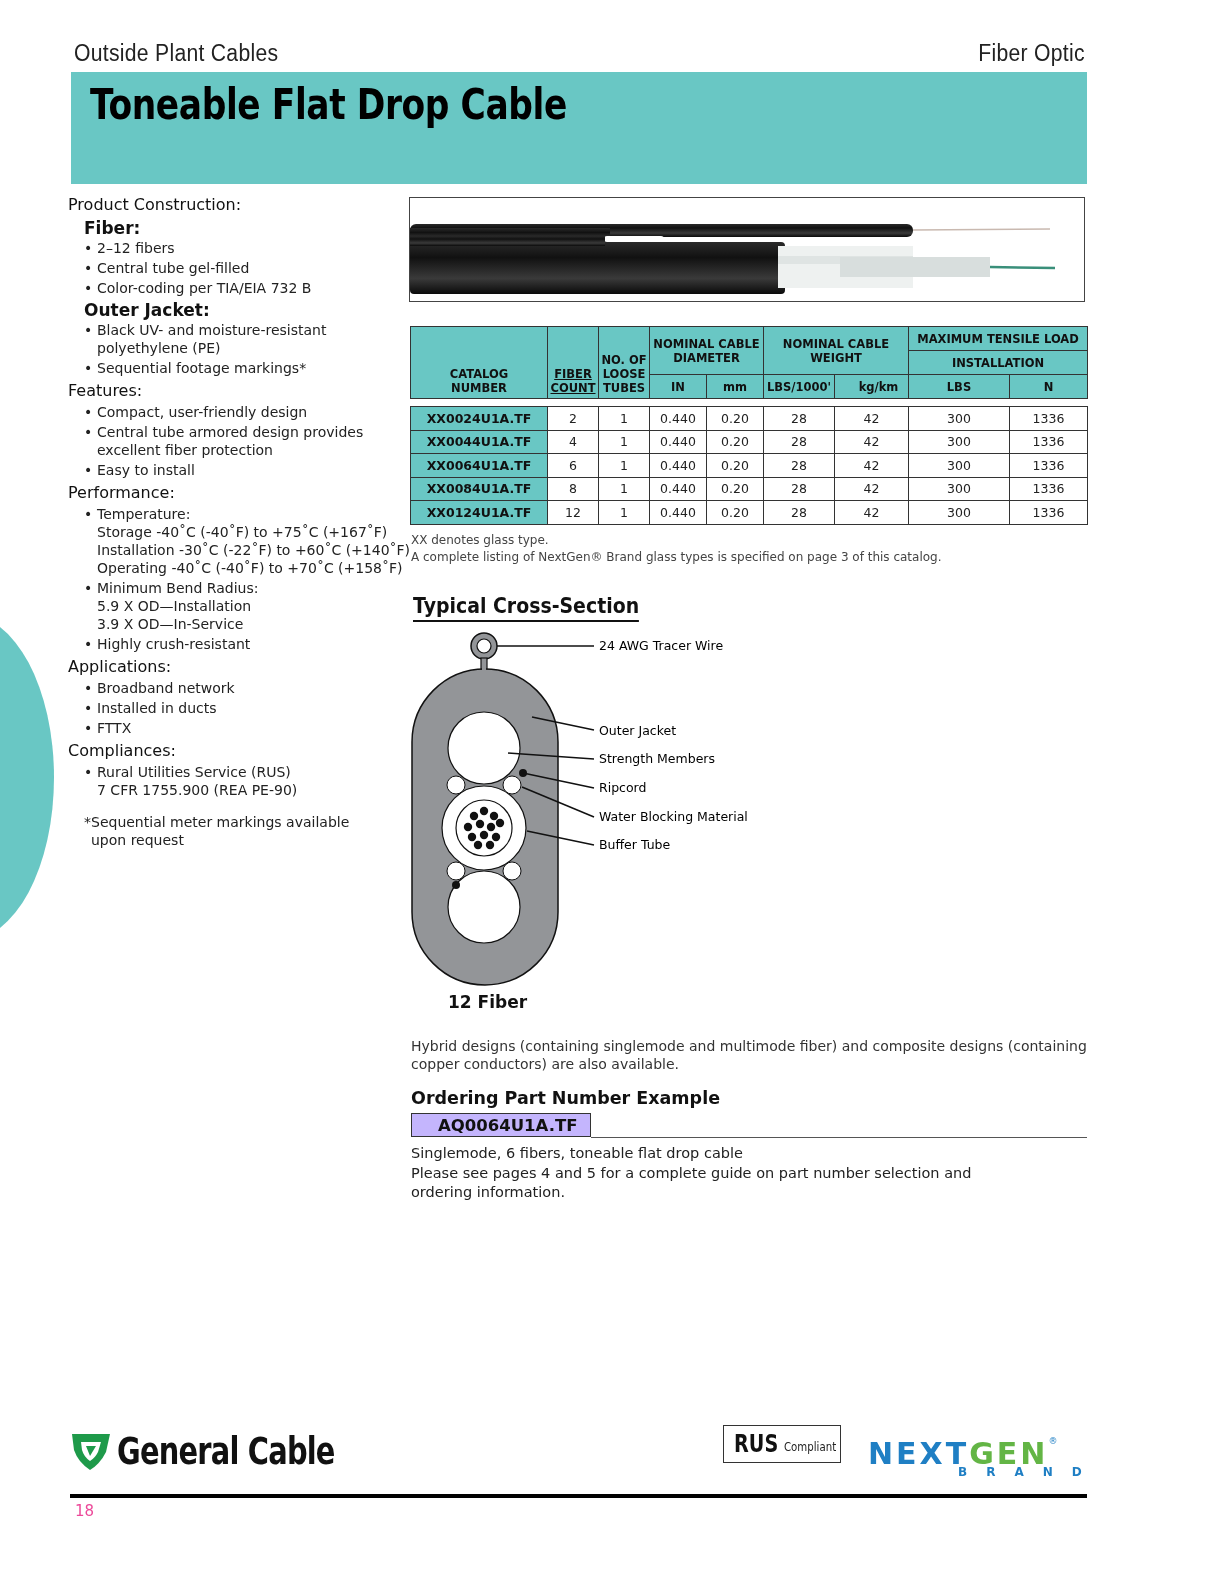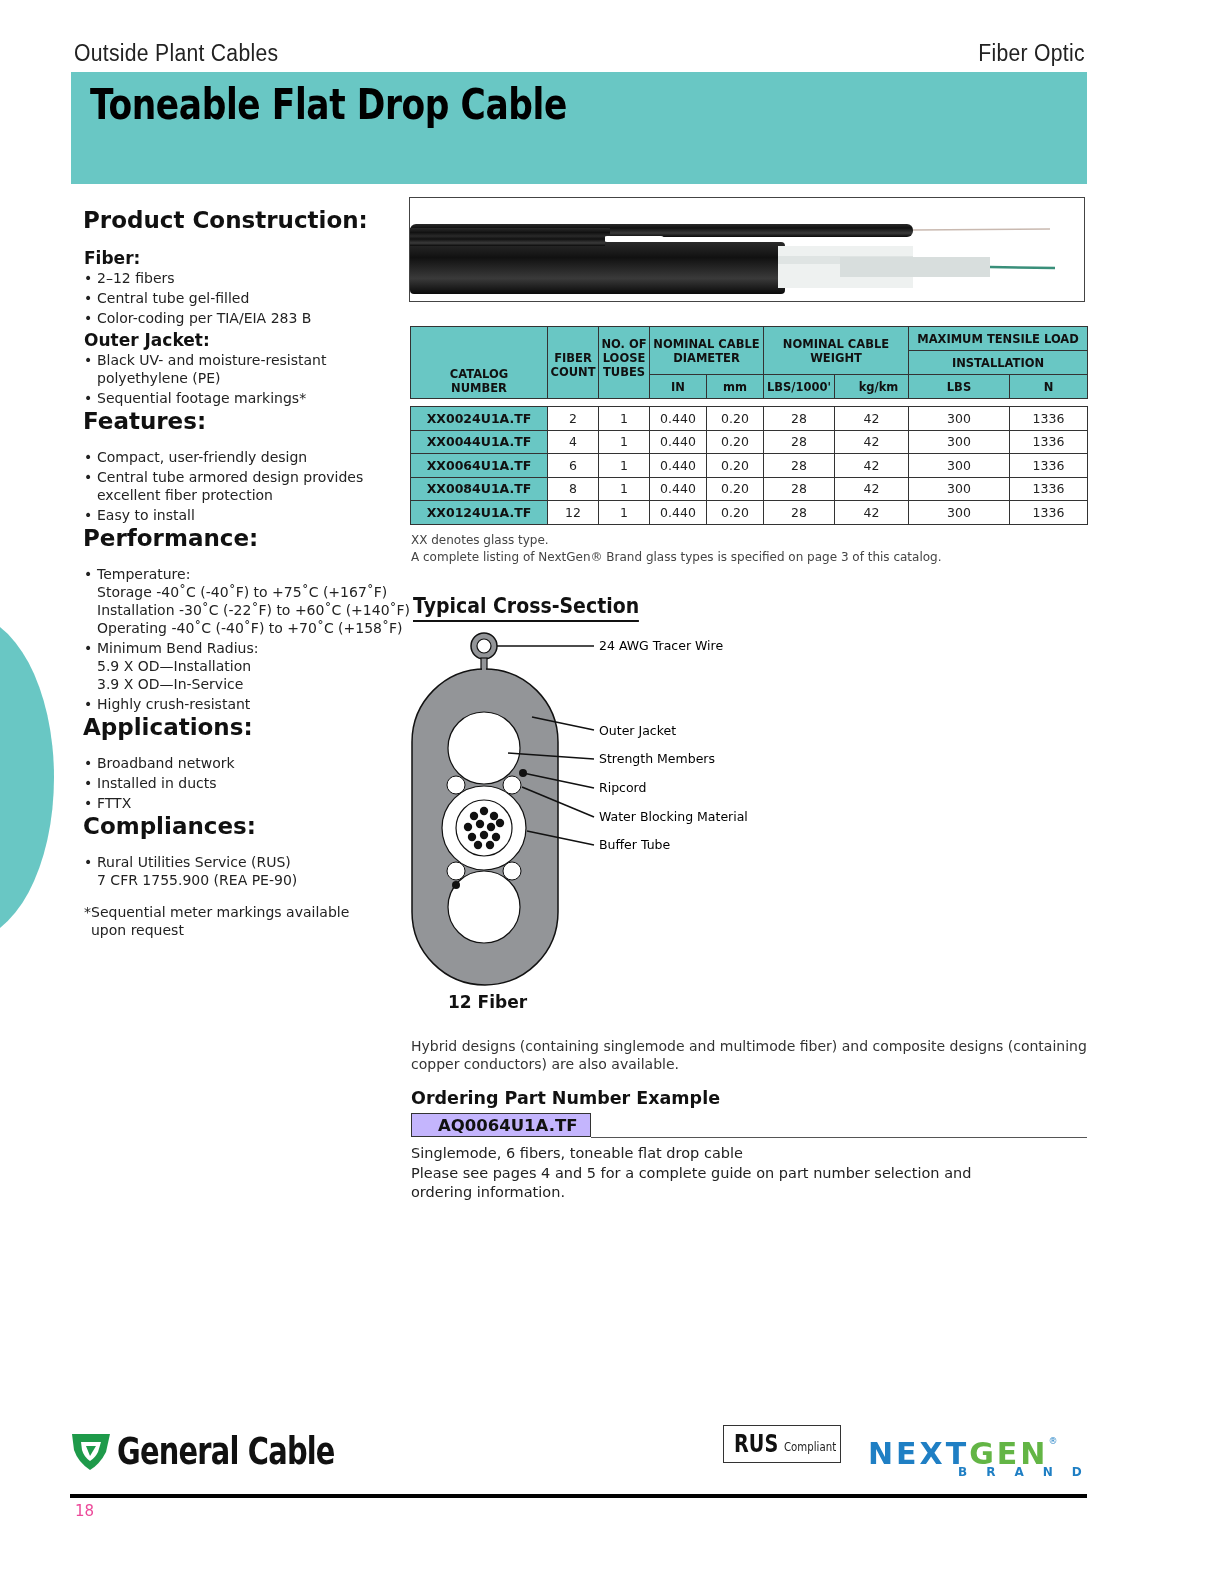--- a/index.html
+++ b/index.html
@@ -13,7 +13,7 @@
   .side-circle { left:-120px; top:615px; width:174px; height:325px; border-radius:50%; background:#69c7c4; }
 
   .left { left:68px; top:193px; width:345px; }
-  .sec-h { font-weight:bold; font-size:23px; color:#111; margin:15px; line-height:24px; }
+  .sec-h { font-weight:normal; font-size:16px; color:#111; margin:0; line-height:24px; }
   .sub-h { font-weight:bold; font-size:17px; color:#111; margin:0 0 0 16px; line-height:22px; }
   ul.bul { list-style:none; margin:0 0 2px 16px; padding:0; }
   ul.bul li { font-size:14px; line-height:18px; padding-left:13px; position:relative; margin-bottom:2px; color:#222; }

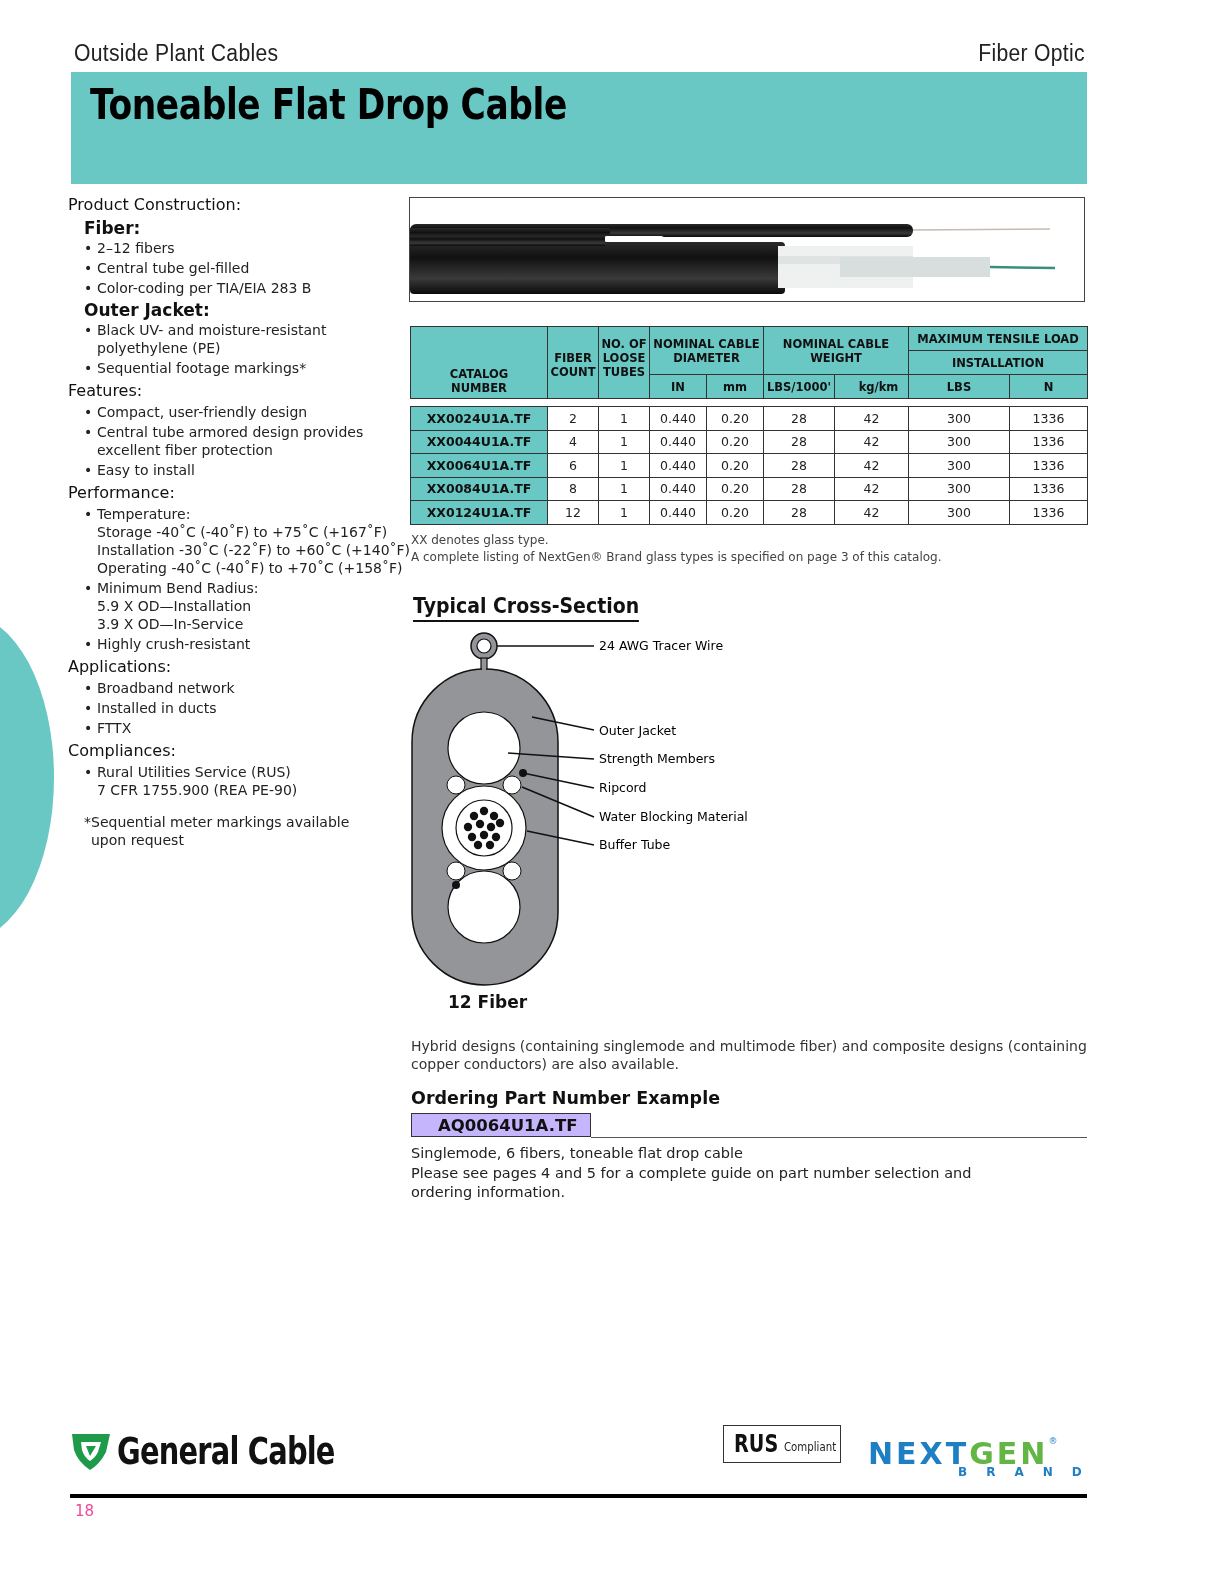--- a/index.html
+++ b/index.html
@@ -70,7 +70,7 @@
   <ul class="bul">
     <li>2–12 fibers</li>
     <li>Central tube gel-filled</li>
-    <li>Color-coding per TIA/EIA 283 B</li>
+    <li>Color-coding per TIA/EIA 732 B</li>
   </ul>
   <div class="sub-h">Outer Jacket:</div>
   <ul class="bul">

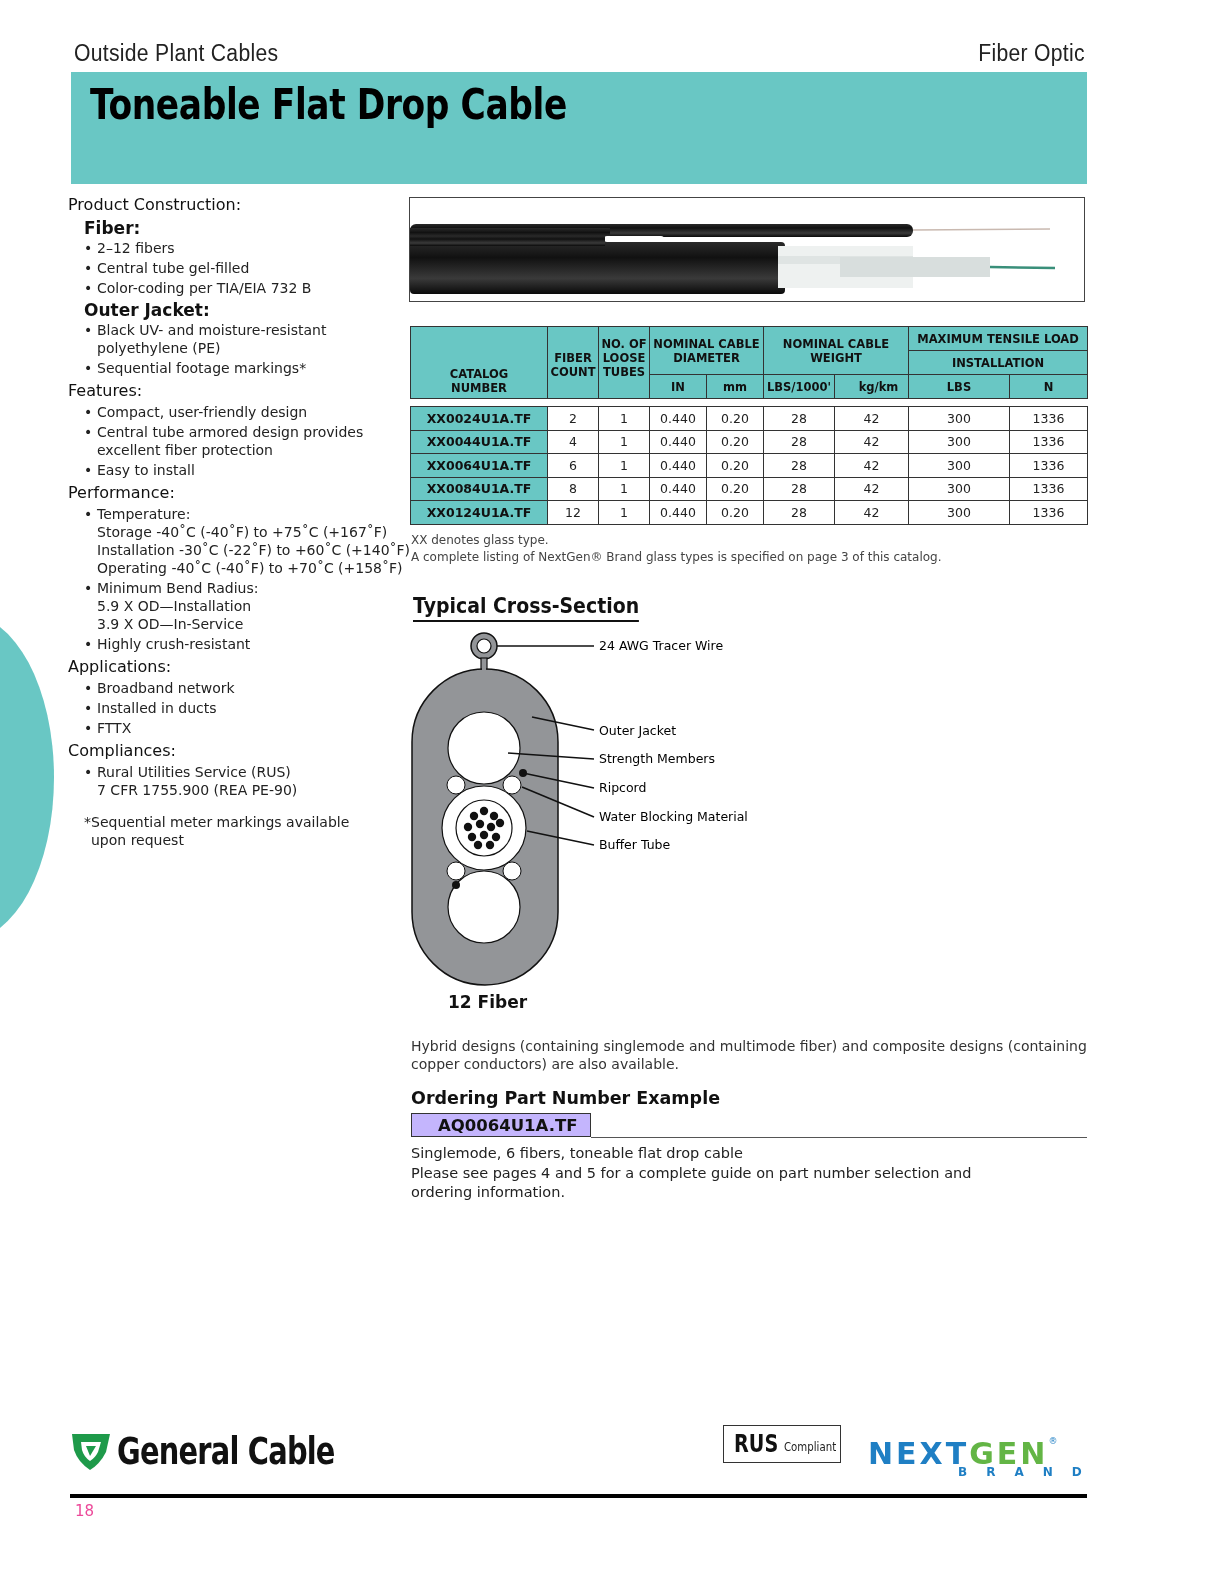--- a/index.html
+++ b/index.html
@@ -148,7 +148,7 @@
     <tr style="height:24px;">
       <th rowspan="3" style="width:132px;vertical-align:bottom;padding-bottom:3px;"><span>CATALOG</span><br><span>NUMBER</span></th>
       <th rowspan="3" style="width:46px;vertical-align:bottom;padding-bottom:19px;"><span>FIBER</span><br><span>COUNT</span></th>
-      <th rowspan="3" style="width:46px;vertical-align:bottom;padding-bottom:19px;"><span>NO. OF</span><br><span>LOOSE</span><br><span>TUBES</span></th>
+      <th rowspan="3" style="width:46px;vertical-align:bottom;padding-bottom:3px;"><span>NO. OF</span><br><span>LOOSE</span><br><span>TUBES</span></th>
       <th colspan="2" rowspan="2">NOMINAL CABLE DIAMETER</th>
       <th colspan="2" rowspan="2">NOMINAL CABLE WEIGHT</th>
       <th colspan="2">MAXIMUM TENSILE LOAD</th>

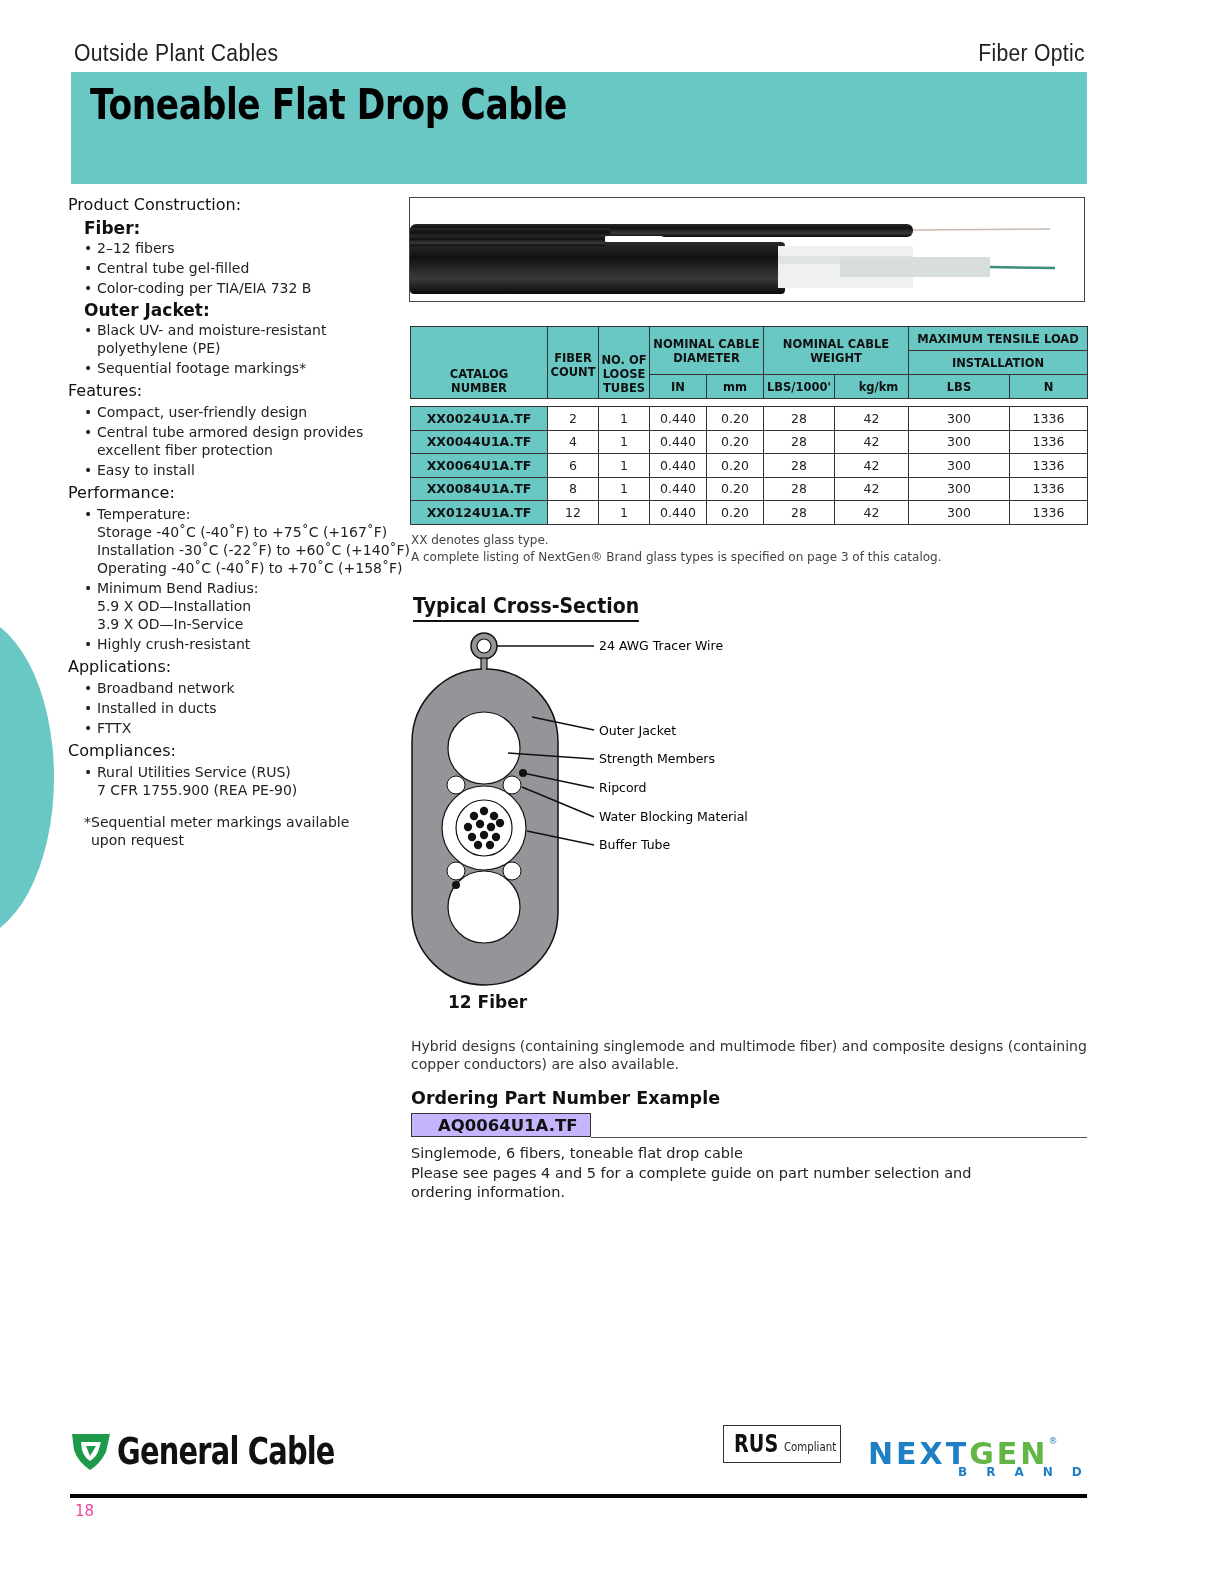--- a/index.html
+++ b/index.html
@@ -147,7 +147,7 @@
   <thead>
     <tr style="height:24px;">
       <th rowspan="3" style="width:132px;vertical-align:bottom;padding-bottom:3px;"><span>CATALOG</span><br><span>NUMBER</span></th>
-      <th rowspan="3" style="width:46px;vertical-align:bottom;padding-bottom:19px;"><span>FIBER</span><br><span>COUNT</span></th>
+      <th rowspan="3" style="width:46px;vertical-align:bottom;padding-bottom:3px;text-decoration:underline;"><span>FIBER</span><br><span>COUNT</span></th>
       <th rowspan="3" style="width:46px;vertical-align:bottom;padding-bottom:3px;"><span>NO. OF</span><br><span>LOOSE</span><br><span>TUBES</span></th>
       <th colspan="2" rowspan="2">NOMINAL CABLE DIAMETER</th>
       <th colspan="2" rowspan="2">NOMINAL CABLE WEIGHT</th>

